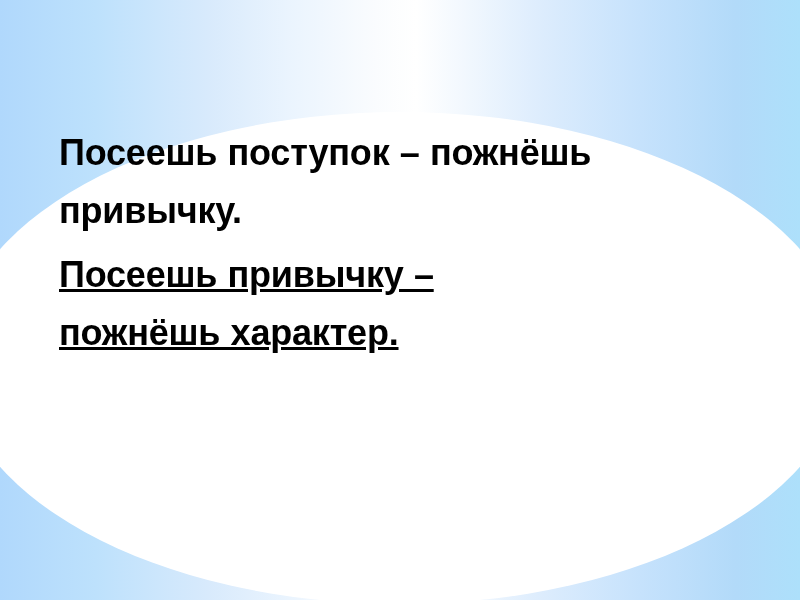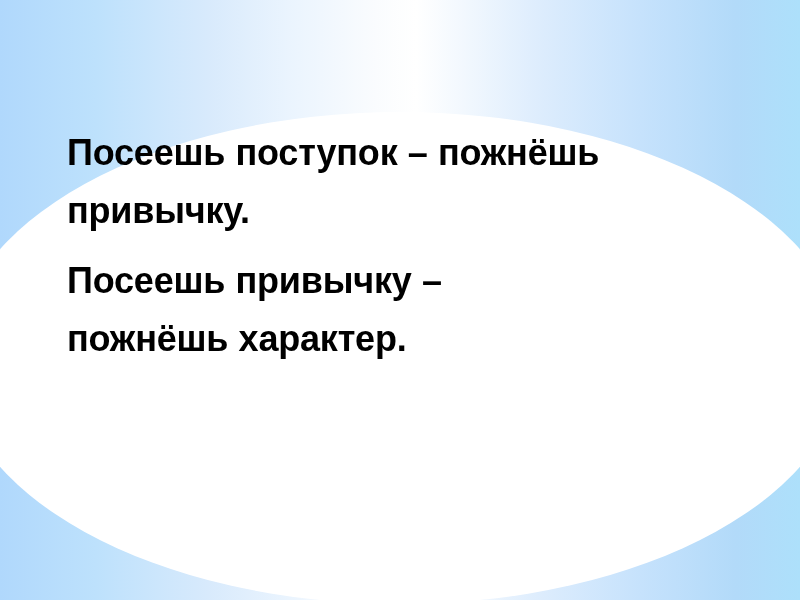--- a/index.html
+++ b/index.html
@@ -62,7 +62,7 @@
 
   .text-block {
     position: absolute;
-    left: 12px;
+    left: 4px;
     top: 124px;
     width: 640px;
     padding: 0 48px 0 55px;

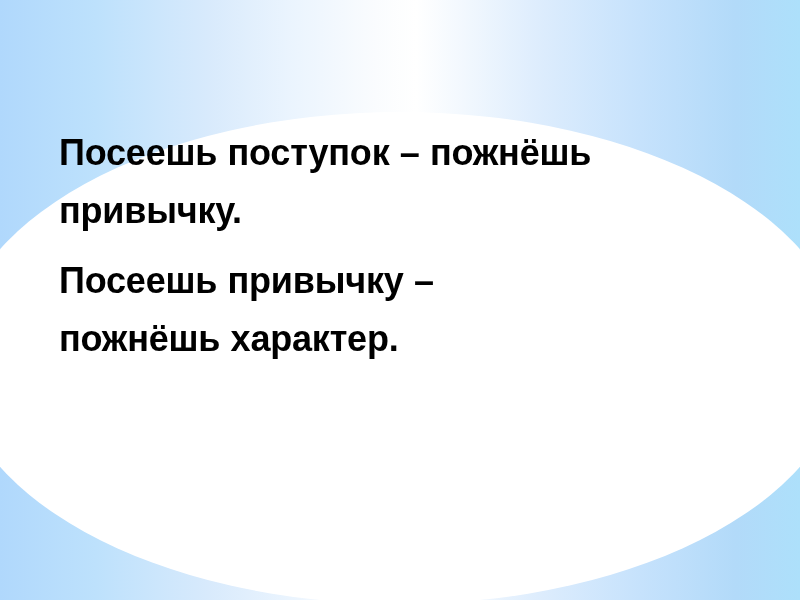--- a/index.html
+++ b/index.html
@@ -81,7 +81,8 @@
   }
 
   .para + .para {
-    margin-top: 12px;
+    margin-top: 6px;
+    text-decoration: underline;
   }
 
   .para-indent {

